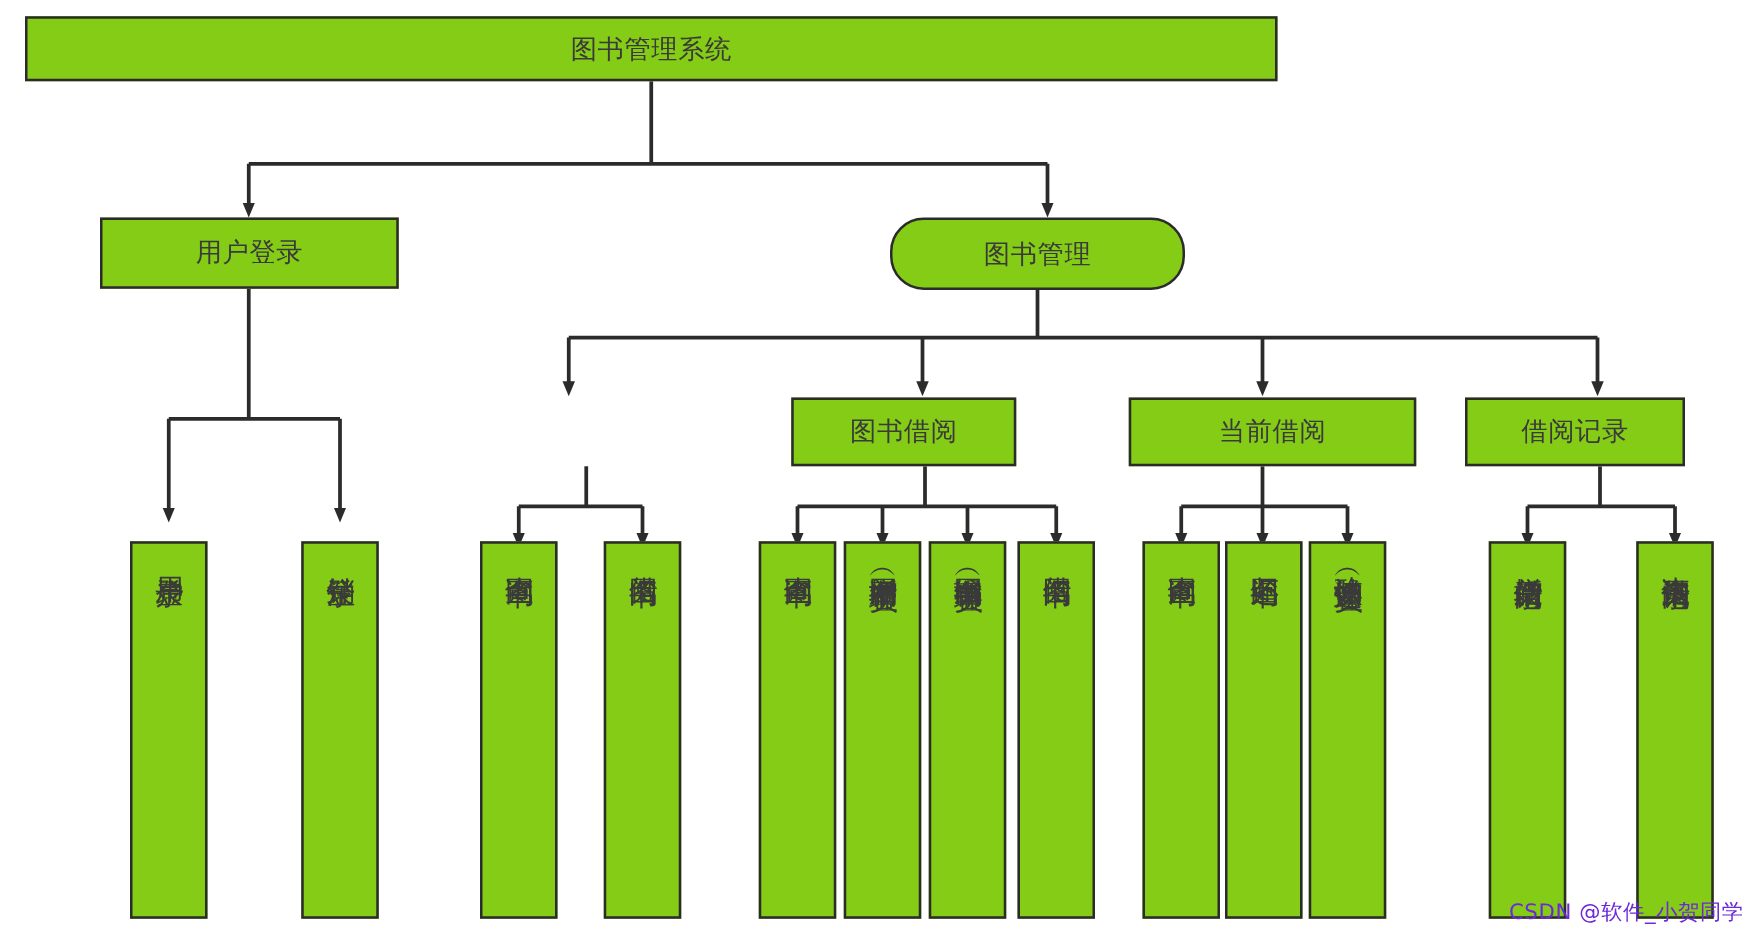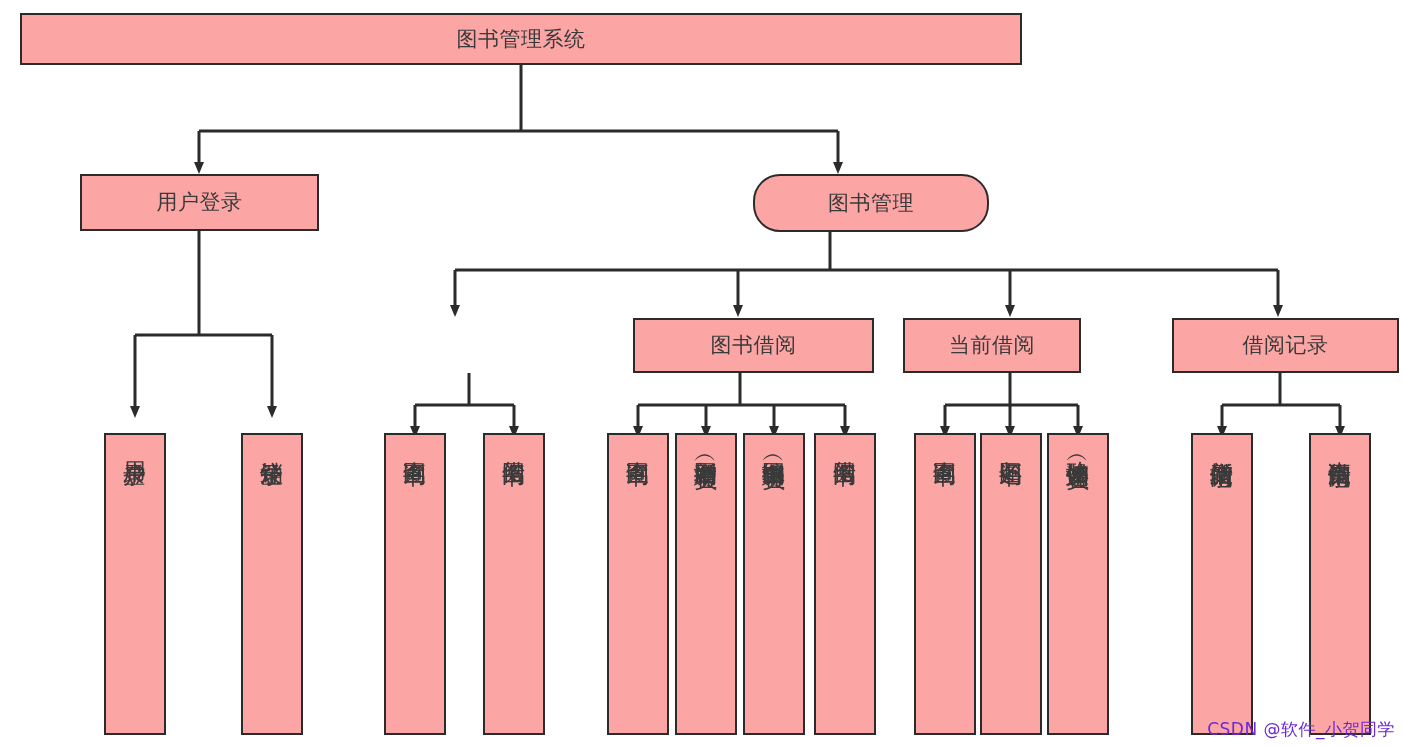--- a/index.html
+++ b/index.html
@@ -29,7 +29,7 @@
   .node {
     position: absolute;
     box-sizing: border-box;
-    background: #fca5a5;
+    background: #84cc16;
     border: 2px solid #2b2b2b;
     display: flex;
     align-items: center;

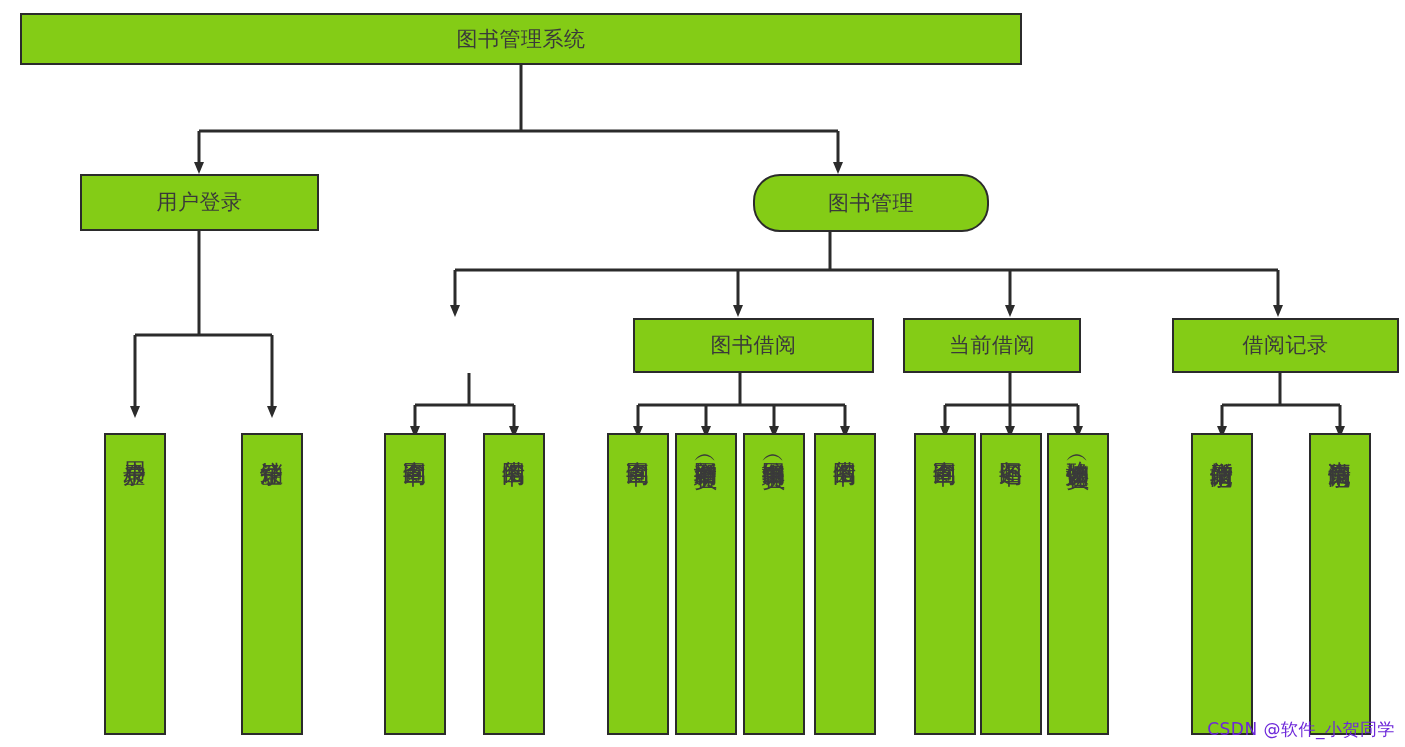--- a/index.html
+++ b/index.html
@@ -137,7 +137,7 @@
   <div class="node h" style="left:80px; top:174px; width:239px; height:57px;">
     <span class="node-label">用户登录</span>
   </div>
-  <div class="node h" style="left:753px; top:174px; width:236px; height:58px;border-radius:27px;">
+  <div class="node h" style="left:712px; top:174px; width:236px; height:58px;border-radius:27px;">
     <span class="node-label">图书管理</span>
   </div>
 

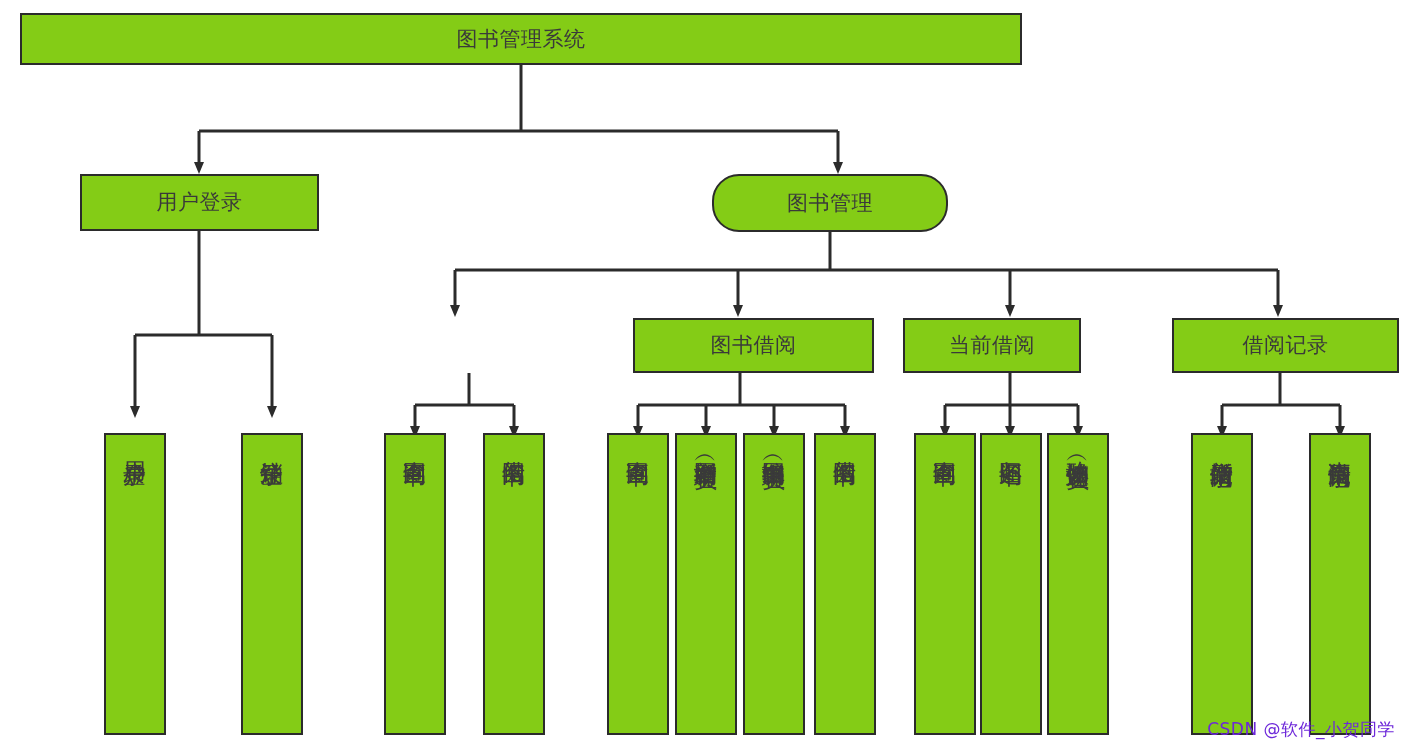--- a/index.html
+++ b/index.html
@@ -141,7 +141,7 @@
     <span class="node-label">图书管理</span>
   </div>
 
-  <div class="node h" style="left:633px; top:318px; width:241px; height:55px;">
+  <div class="node h" style="left:633px; top:318px; width:180px; height:55px;">
     <span class="node-label">图书借阅</span>
   </div>
   <div class="node h" style="left:903px; top:318px; width:178px; height:55px;">

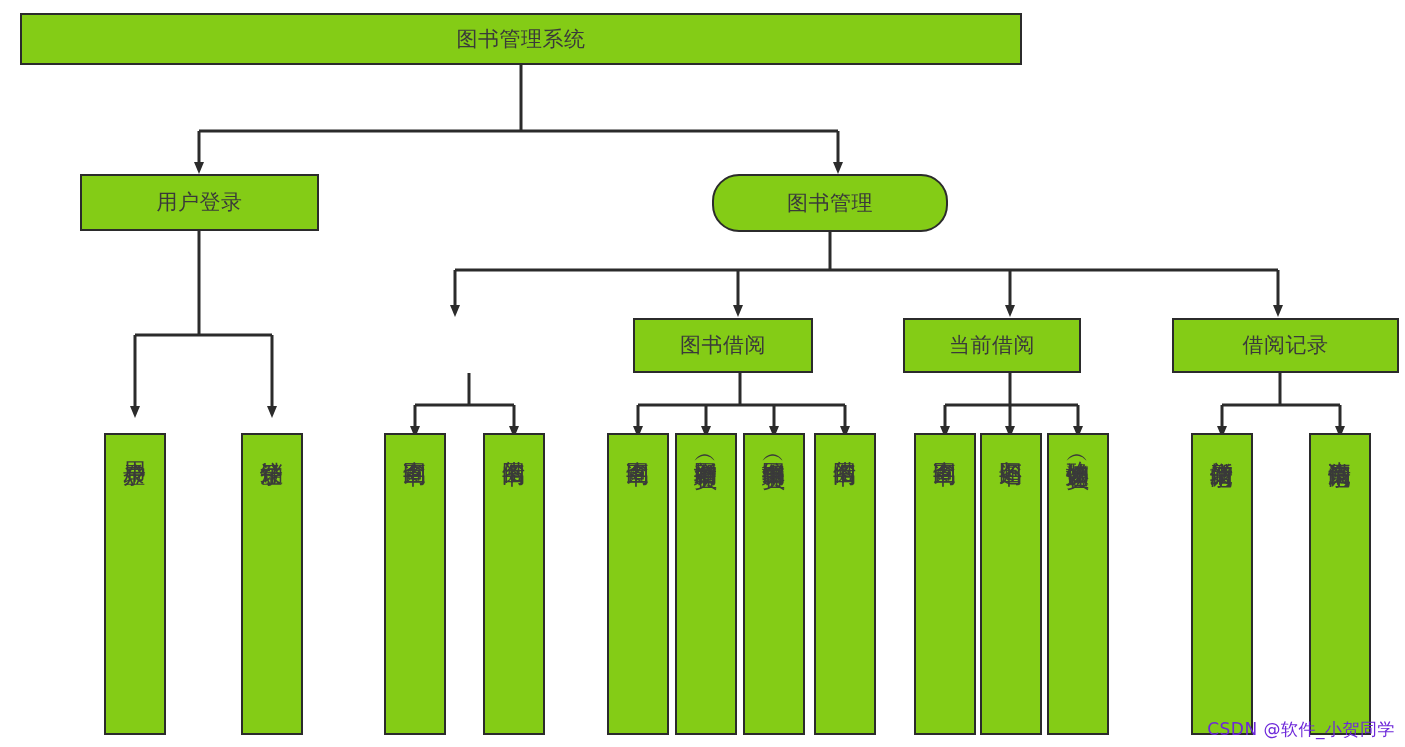--- a/index.html
+++ b/index.html
@@ -144,7 +144,7 @@
   <div class="node h" style="left:633px; top:318px; width:180px; height:55px;">
     <span class="node-label">图书借阅</span>
   </div>
-  <div class="node h" style="left:903px; top:318px; width:178px; height:55px;">
+  <div class="node h" style="left:903px; top:318px; width:230px; height:55px;">
     <span class="node-label">当前借阅</span>
   </div>
   <div class="node h" style="left:1172px; top:318px; width:227px; height:55px;">

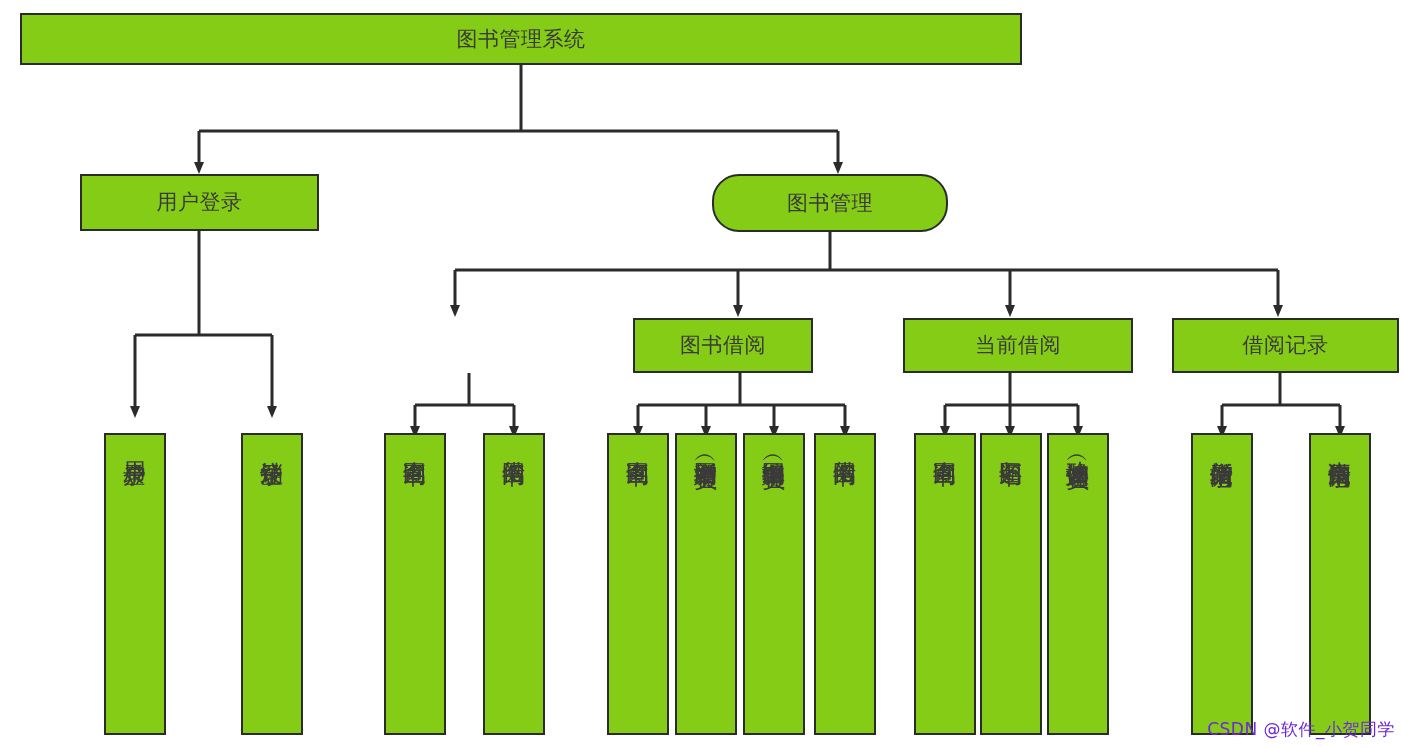--- a/index.html
+++ b/index.html
@@ -147,7 +147,7 @@
   <div class="node h" style="left:903px; top:318px; width:230px; height:55px;">
     <span class="node-label">当前借阅</span>
   </div>
-  <div class="node h" style="left:1172px; top:318px; width:227px; height:55px;">
+  <div class="node h" style="left:1172px; top:318px; width:176px; height:55px;">
     <span class="node-label">借阅记录</span>
   </div>
 

